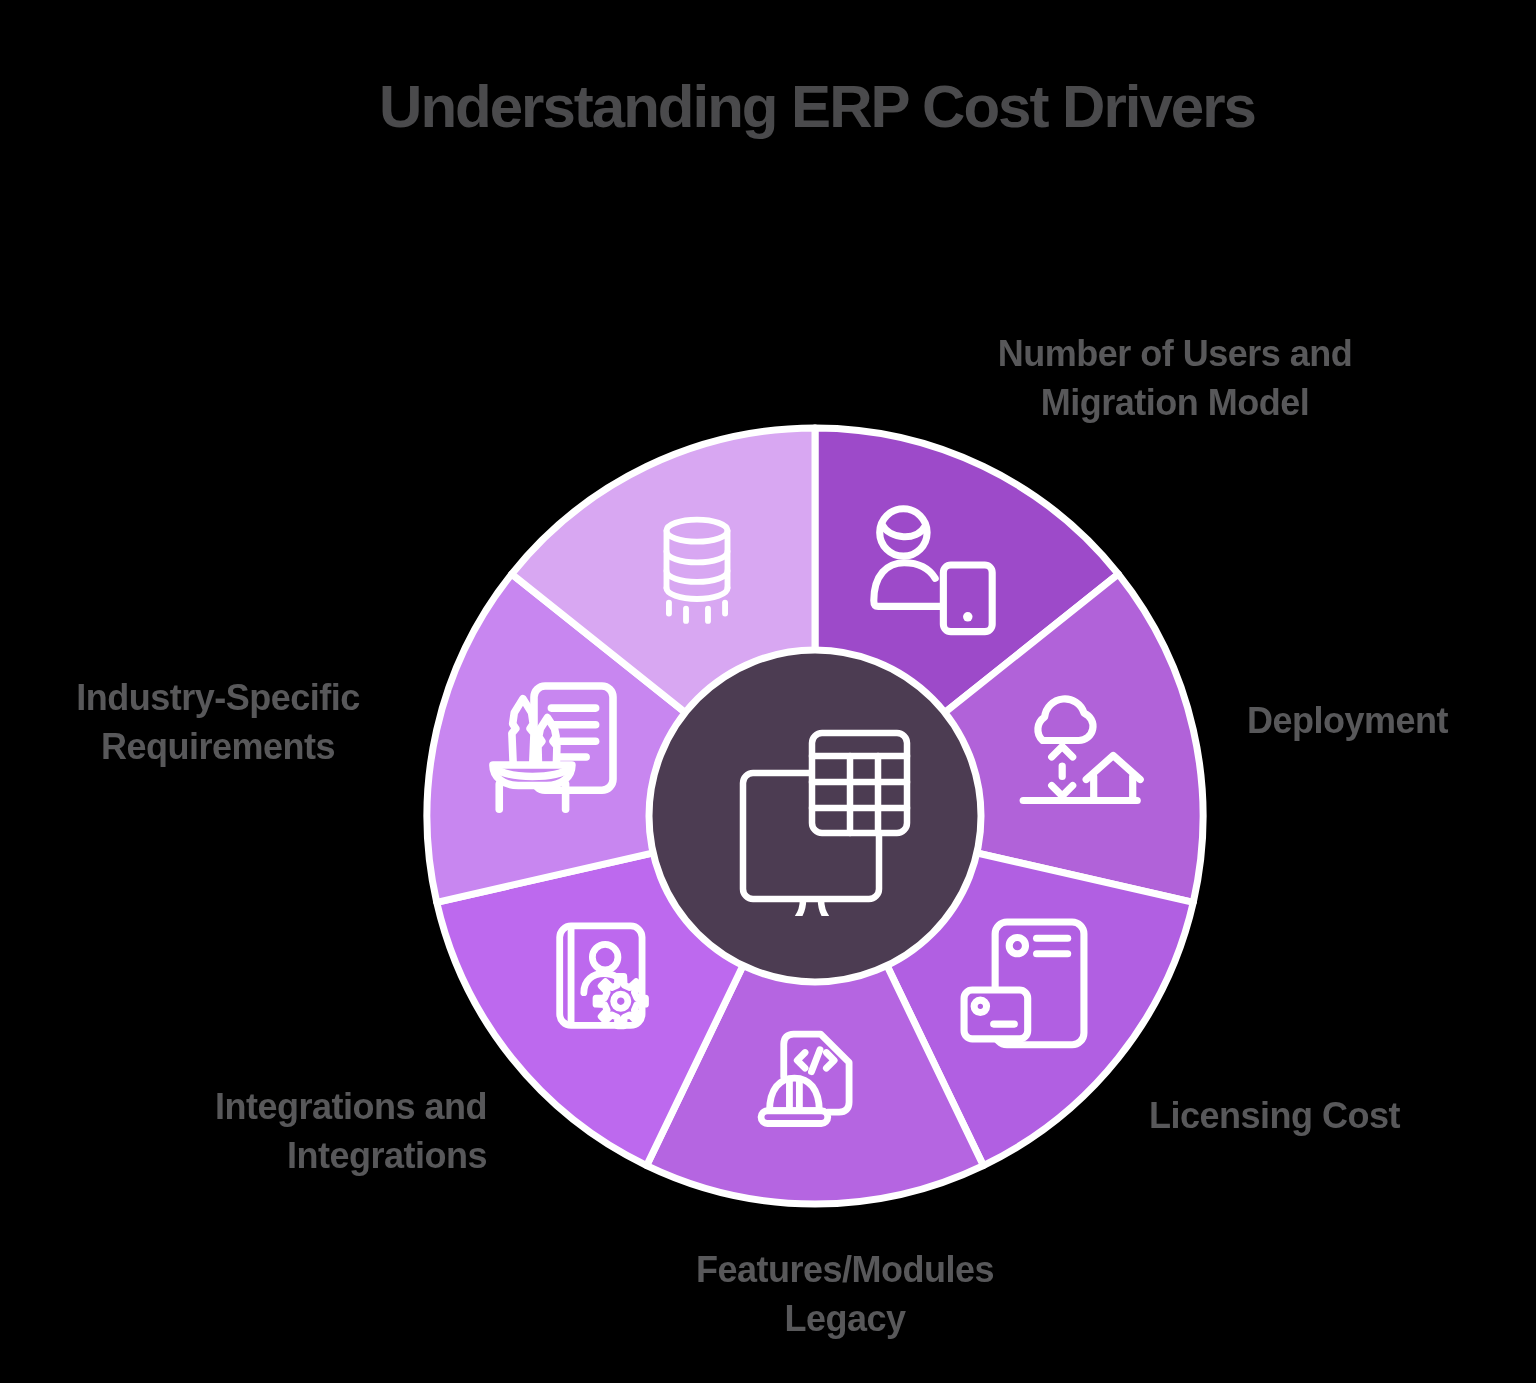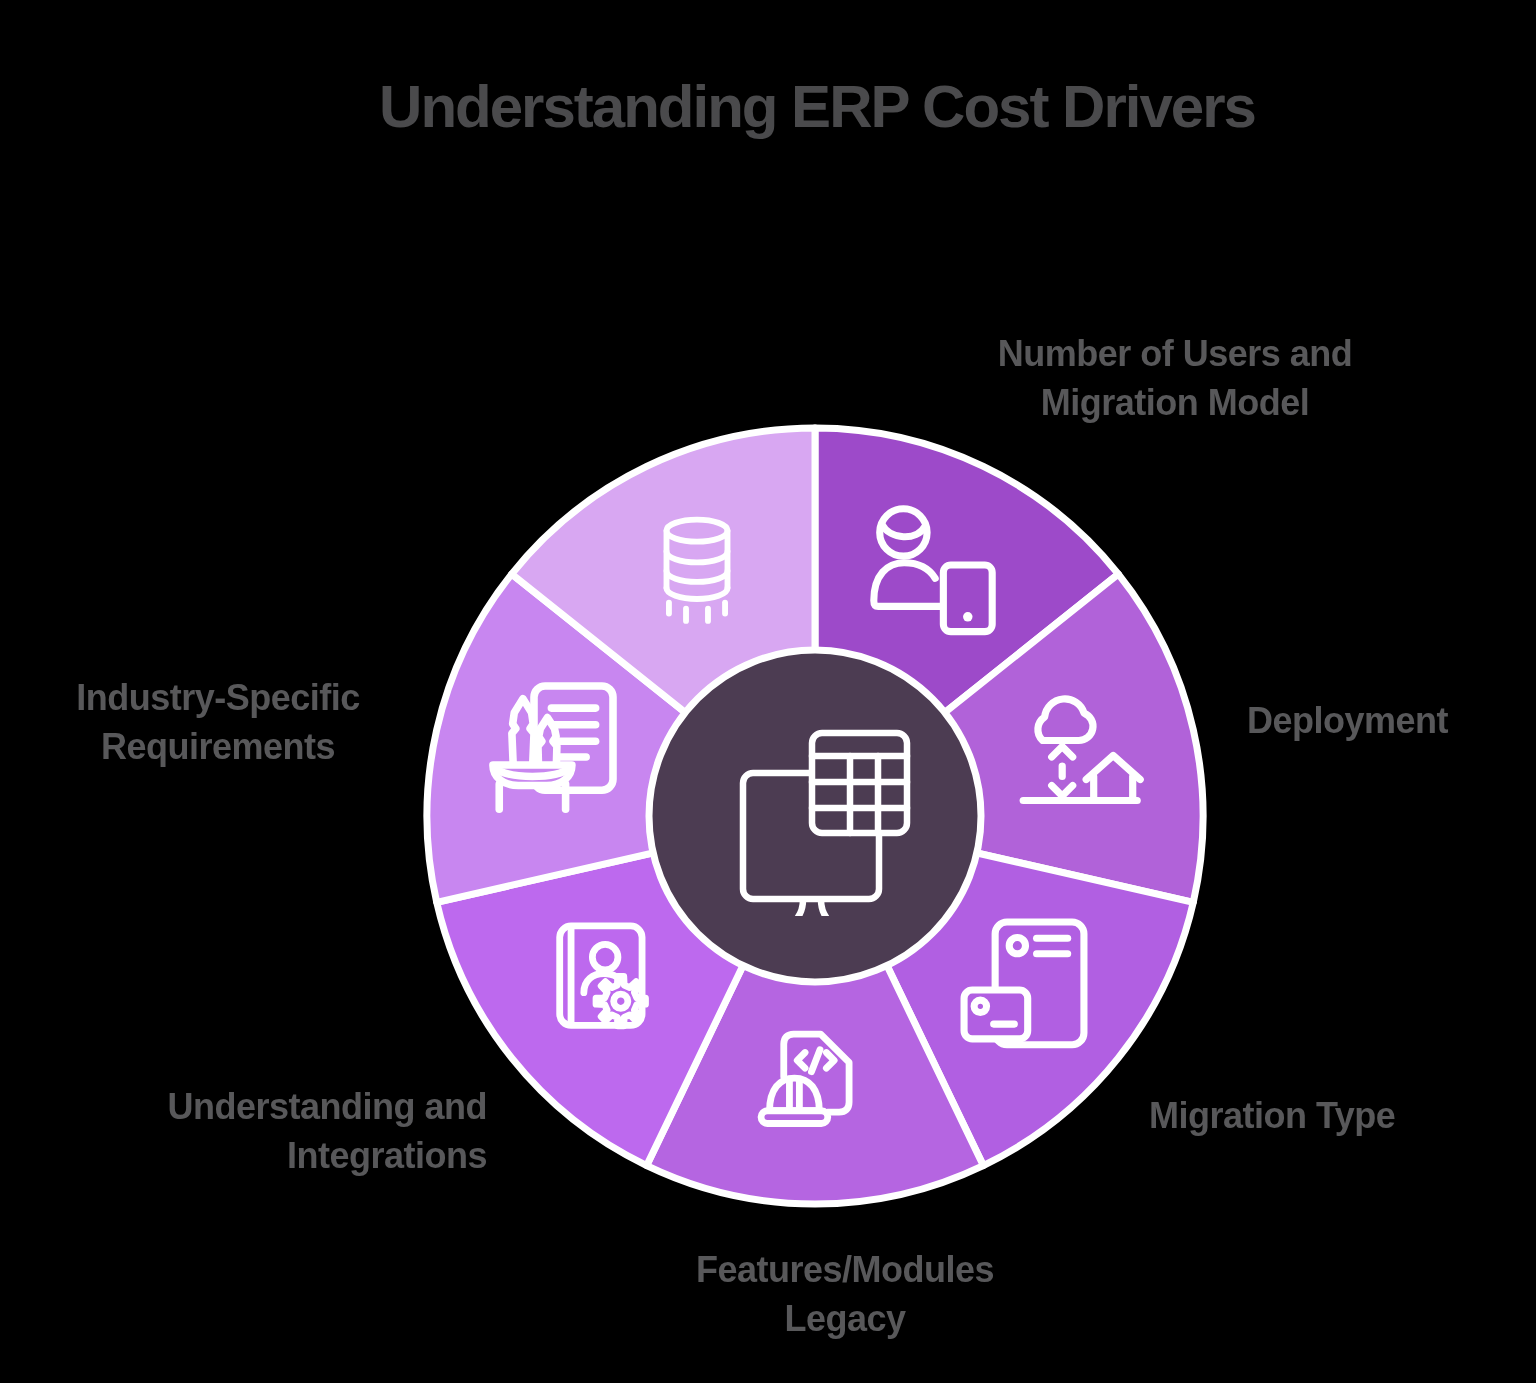--- a/index.html
+++ b/index.html
@@ -183,7 +183,7 @@
     <span>Deployment</span>
   </div>
   <div class="lbl" id="lbl-custom">
-    <span>Understanding and</span><br>
+    <span>Integrations and</span><br>
     <span>Integrations</span>
   </div>
   <div class="lbl" id="lbl-lictype">

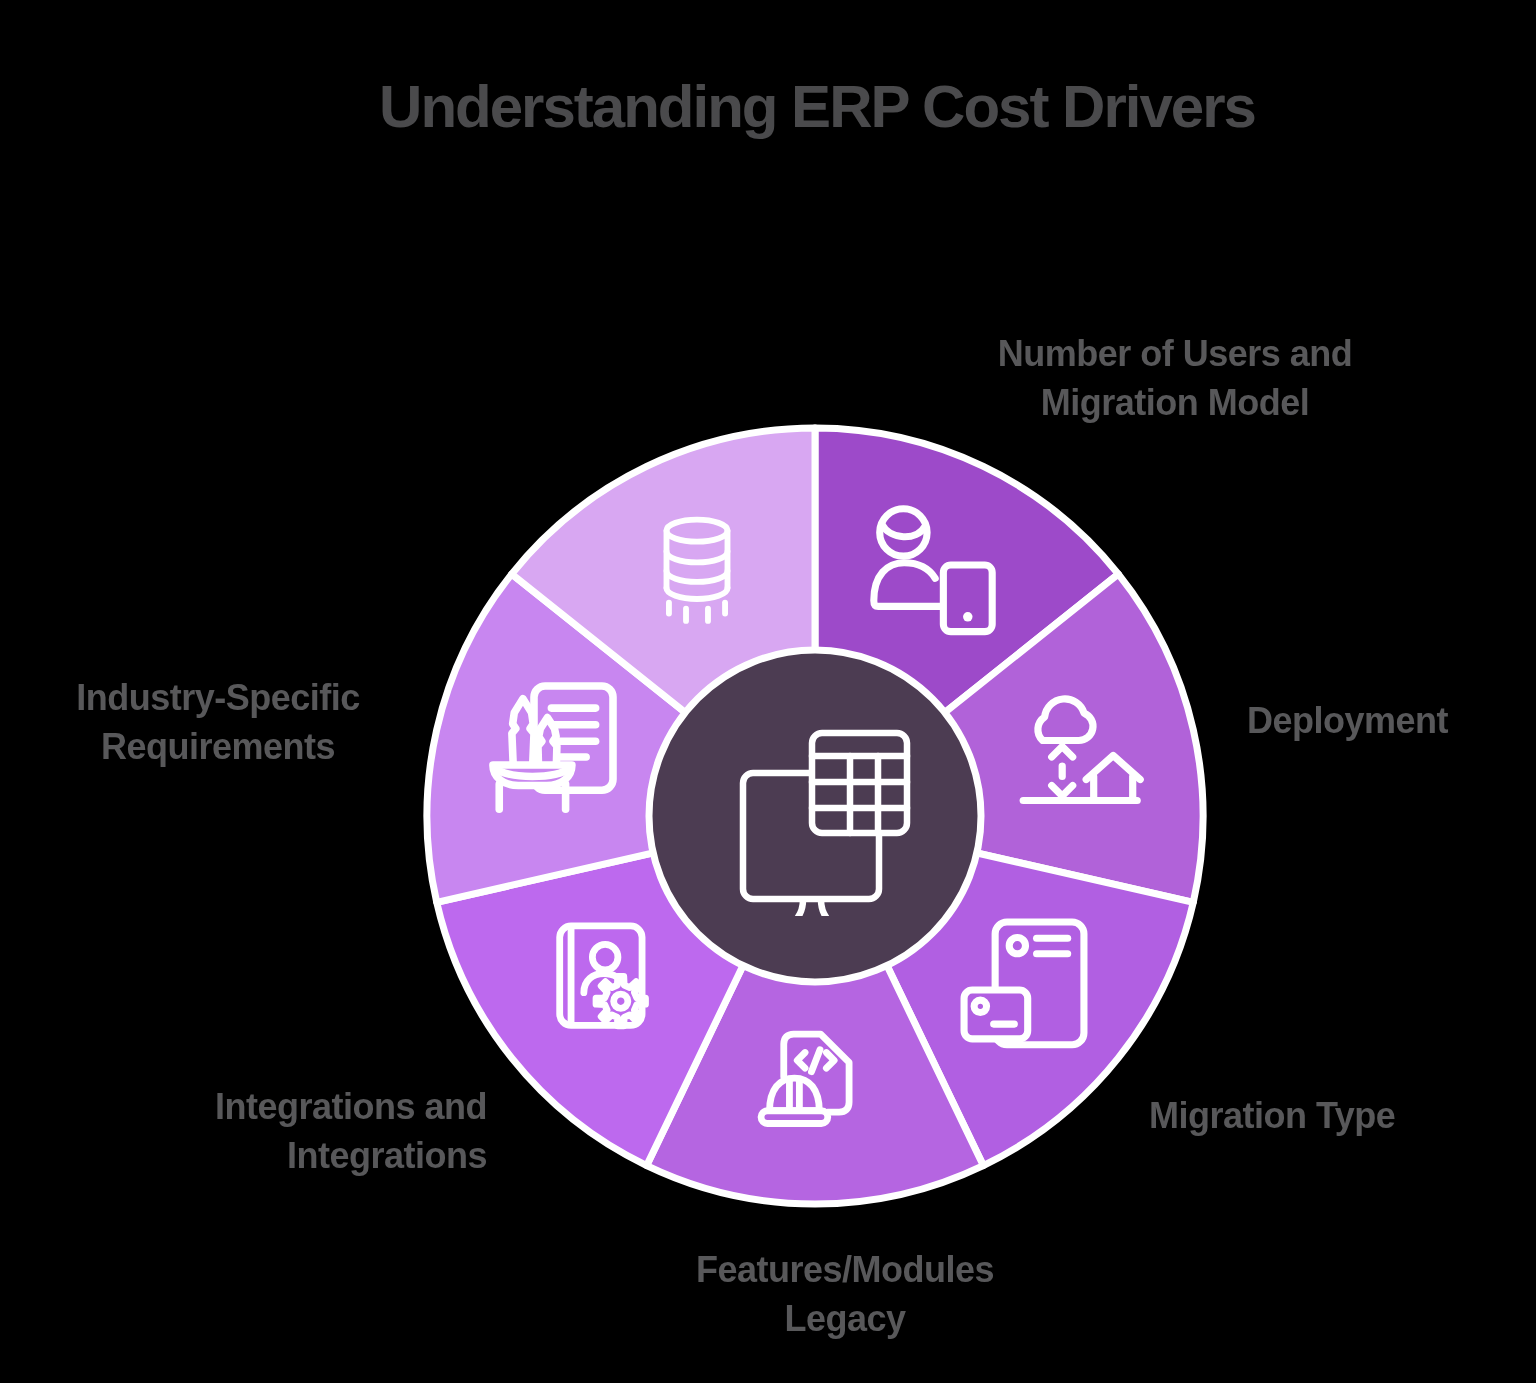--- a/index.html
+++ b/index.html
@@ -187,7 +187,7 @@
     <span>Integrations</span>
   </div>
   <div class="lbl" id="lbl-lictype">
-    <span>Migration Type</span>
+    <span>Licensing Cost</span>
   </div>
   <div class="lbl" id="lbl-features">
     <span>Features/Modules</span><br>

